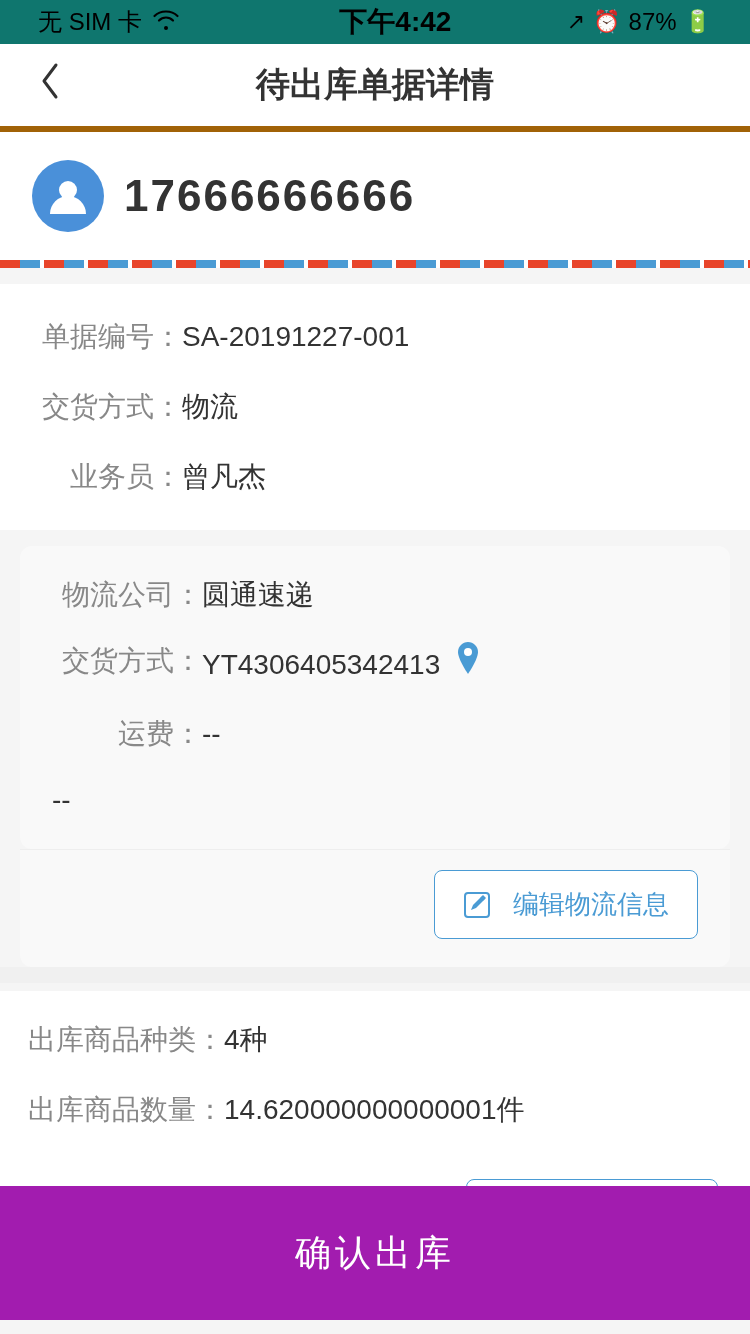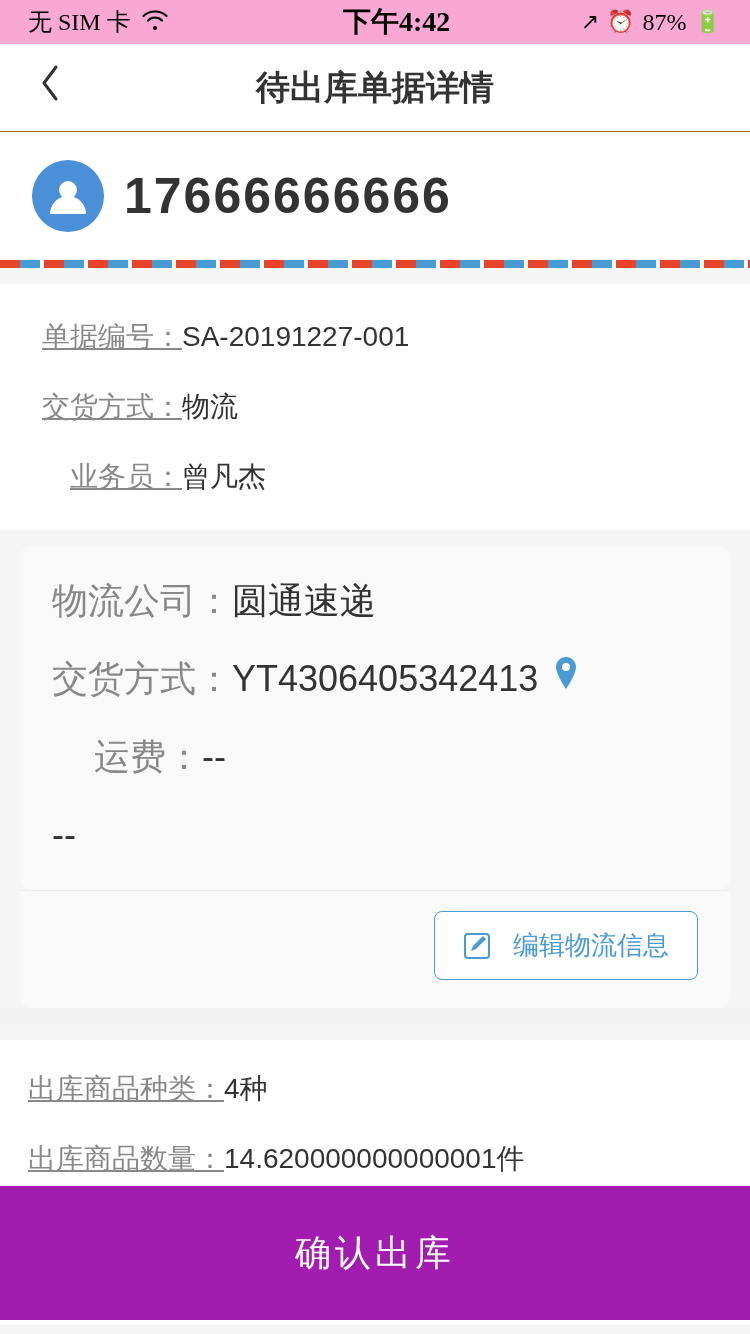--- a/index.html
+++ b/index.html
@@ -16,14 +16,13 @@
     
     .status-bar {
       height: 44px;
-      background: #f9a8d4;
+      background: #0f766e;
       display: flex;
       align-items: center;
       justify-content: space-between;
-      padding: 0 28px;
+      padding: 0 38px;
       font-size: 26px;
       font-weight: 500;
-      font-family: Liberation Serif, serif;
     }
     .status-left {
       display: flex;

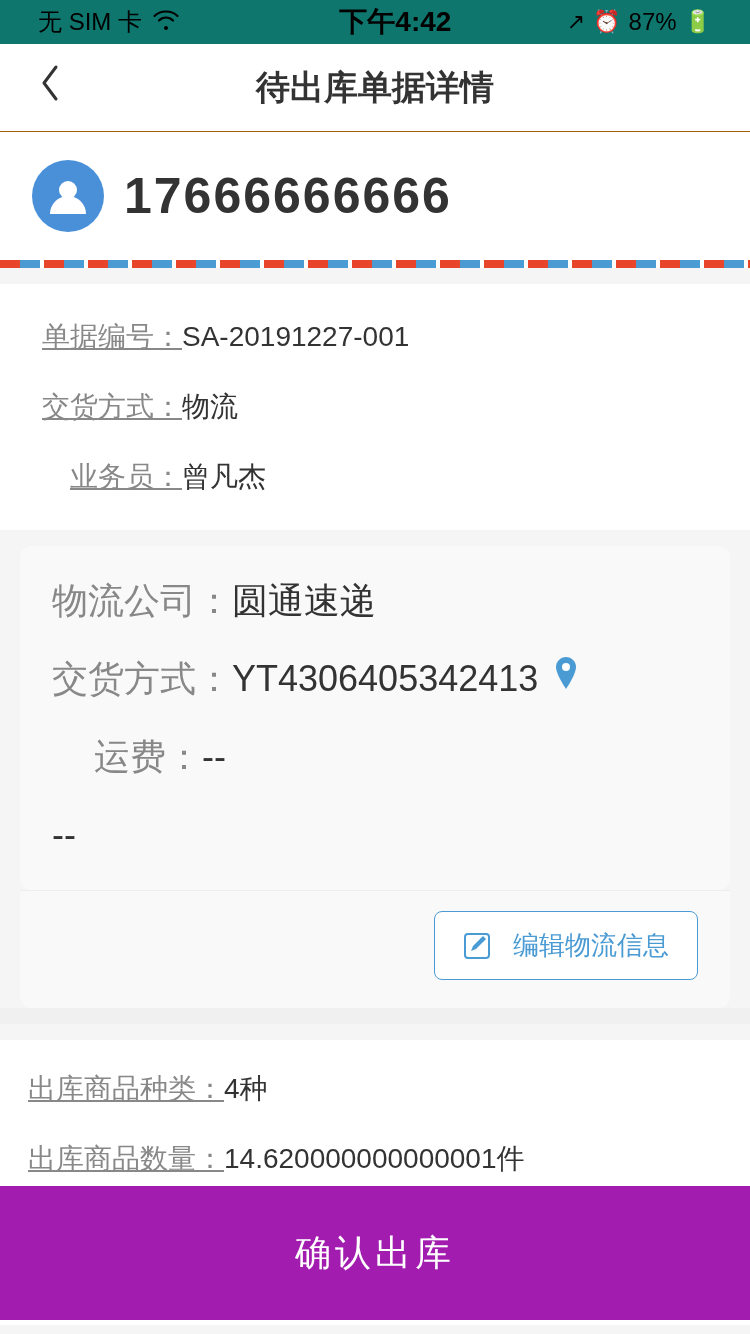--- a/index.html
+++ b/index.html
@@ -53,7 +53,7 @@
       align-items: center;
       justify-content: center;
       position: relative;
-      border-bottom: 1px solid #a16207;
+      border-bottom: 6px solid #a16207;
     }
     .nav-back {
       position: absolute;

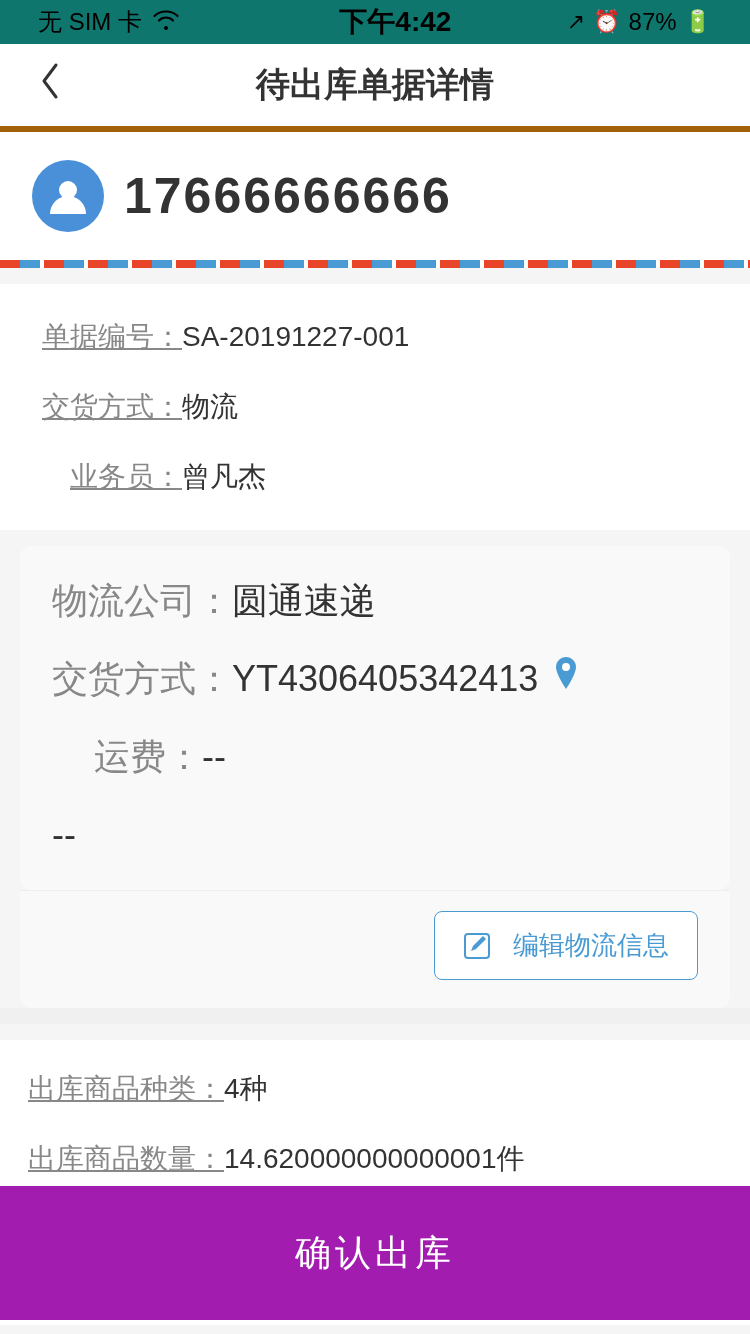--- a/index.html
+++ b/index.html
@@ -97,7 +97,7 @@
       height: 44px;
     }
     .customer-phone {
-      font-size: 50px;
+      font-size: 44px;
       font-weight: 600;
       color: #333;
       letter-spacing: 2px;

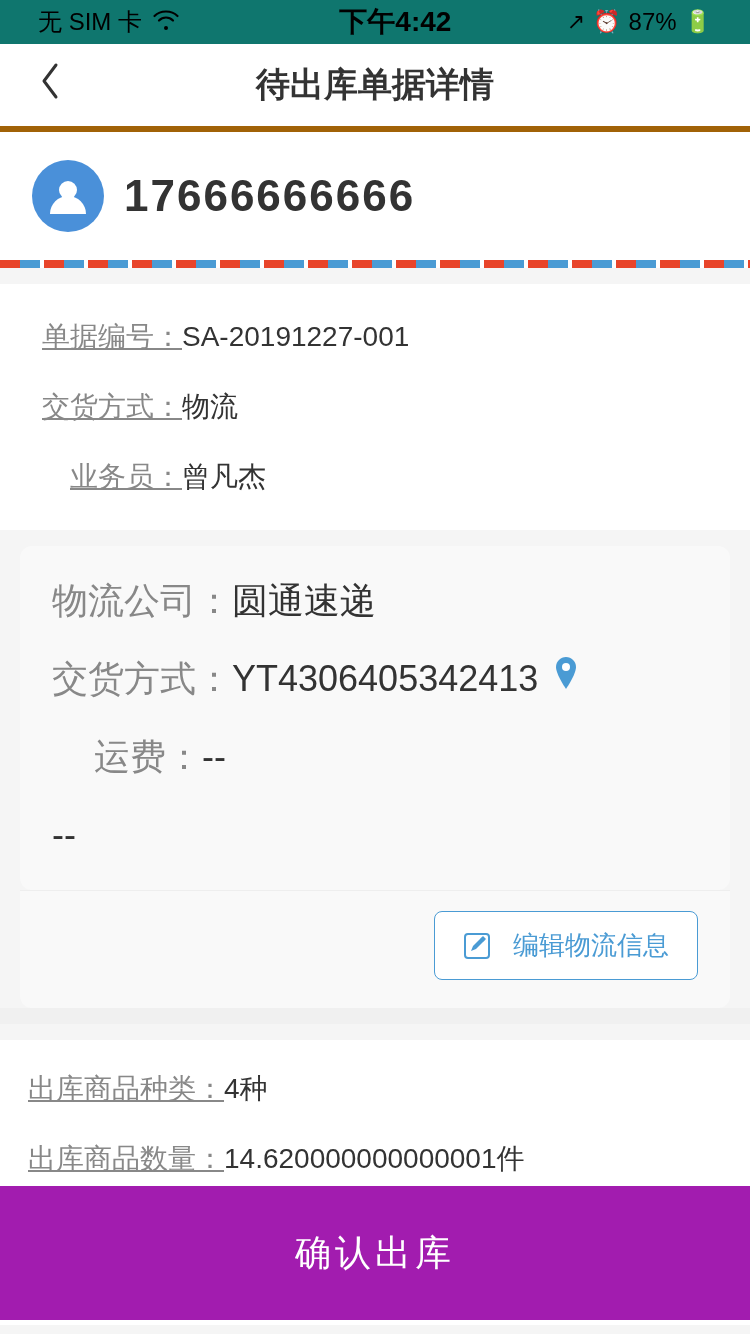--- a/index.html
+++ b/index.html
@@ -133,7 +133,6 @@
       min-width: 150px;
       text-align: right;
       flex-shrink: 0;
-      text-decoration: underline;
     }
     .info-value {
       color: #333;

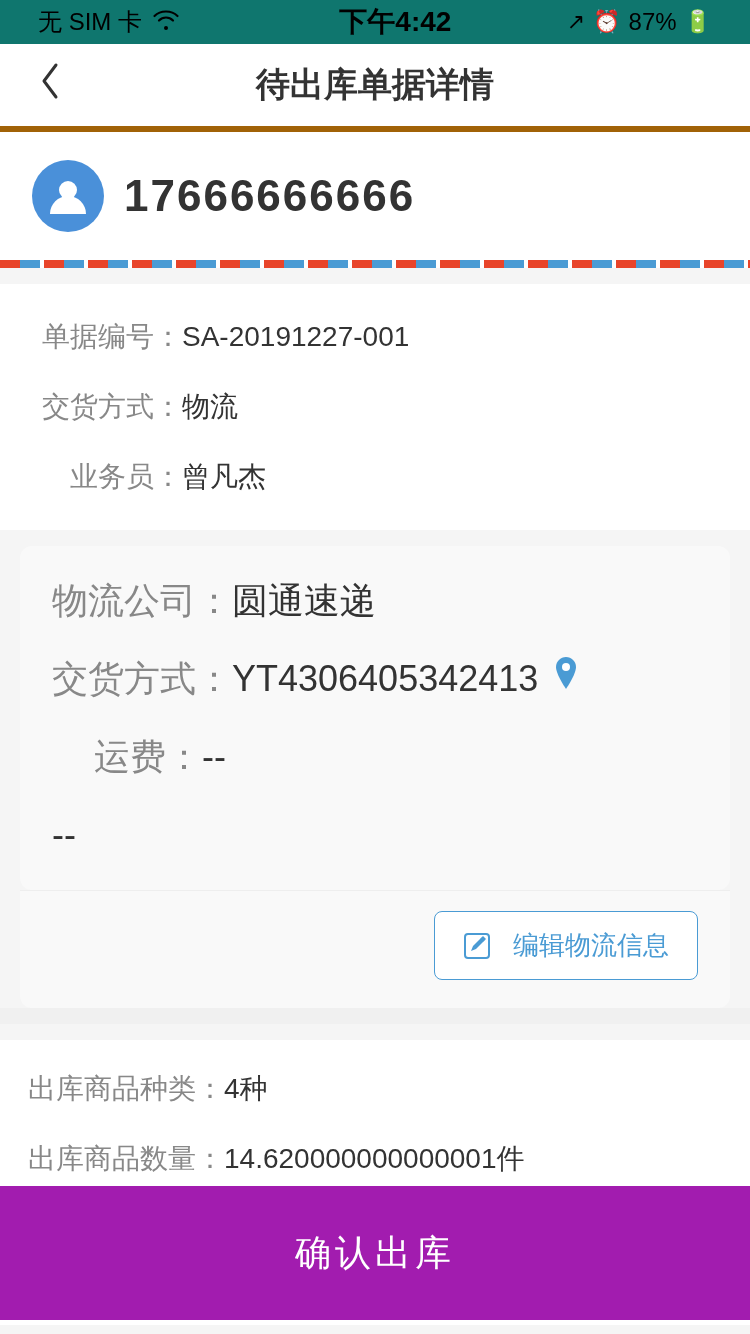--- a/index.html
+++ b/index.html
@@ -154,7 +154,7 @@
       display: flex;
       align-items: flex-start;
       margin-bottom: 24px;
-      font-size: 36px;
+      font-size: 28px;
       line-height: 1.5;
     }
     .logistics-row:last-child { margin-bottom: 0; }

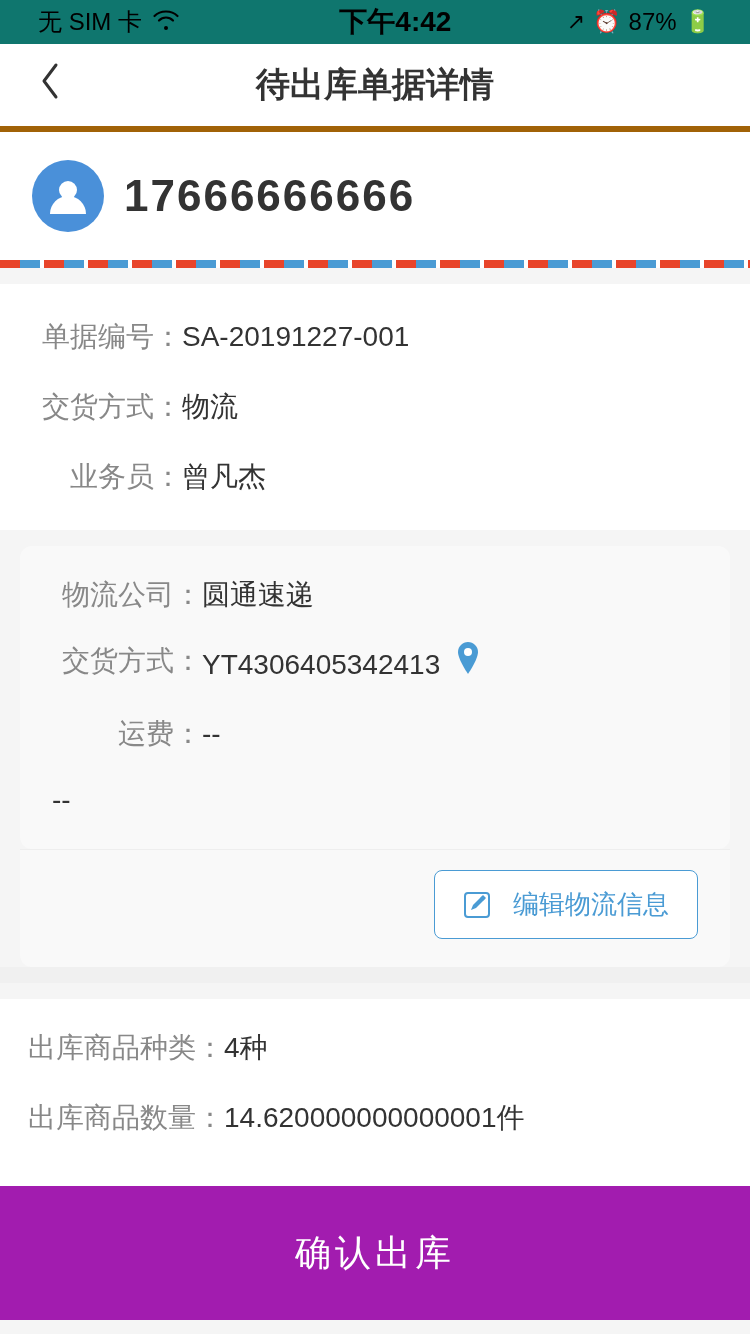--- a/index.html
+++ b/index.html
@@ -211,7 +211,7 @@
     .goods-section {
       background: #fff;
       padding: 28px;
-      margin-top: 16px;
+      margin-top: 8px;
     }
 
     

